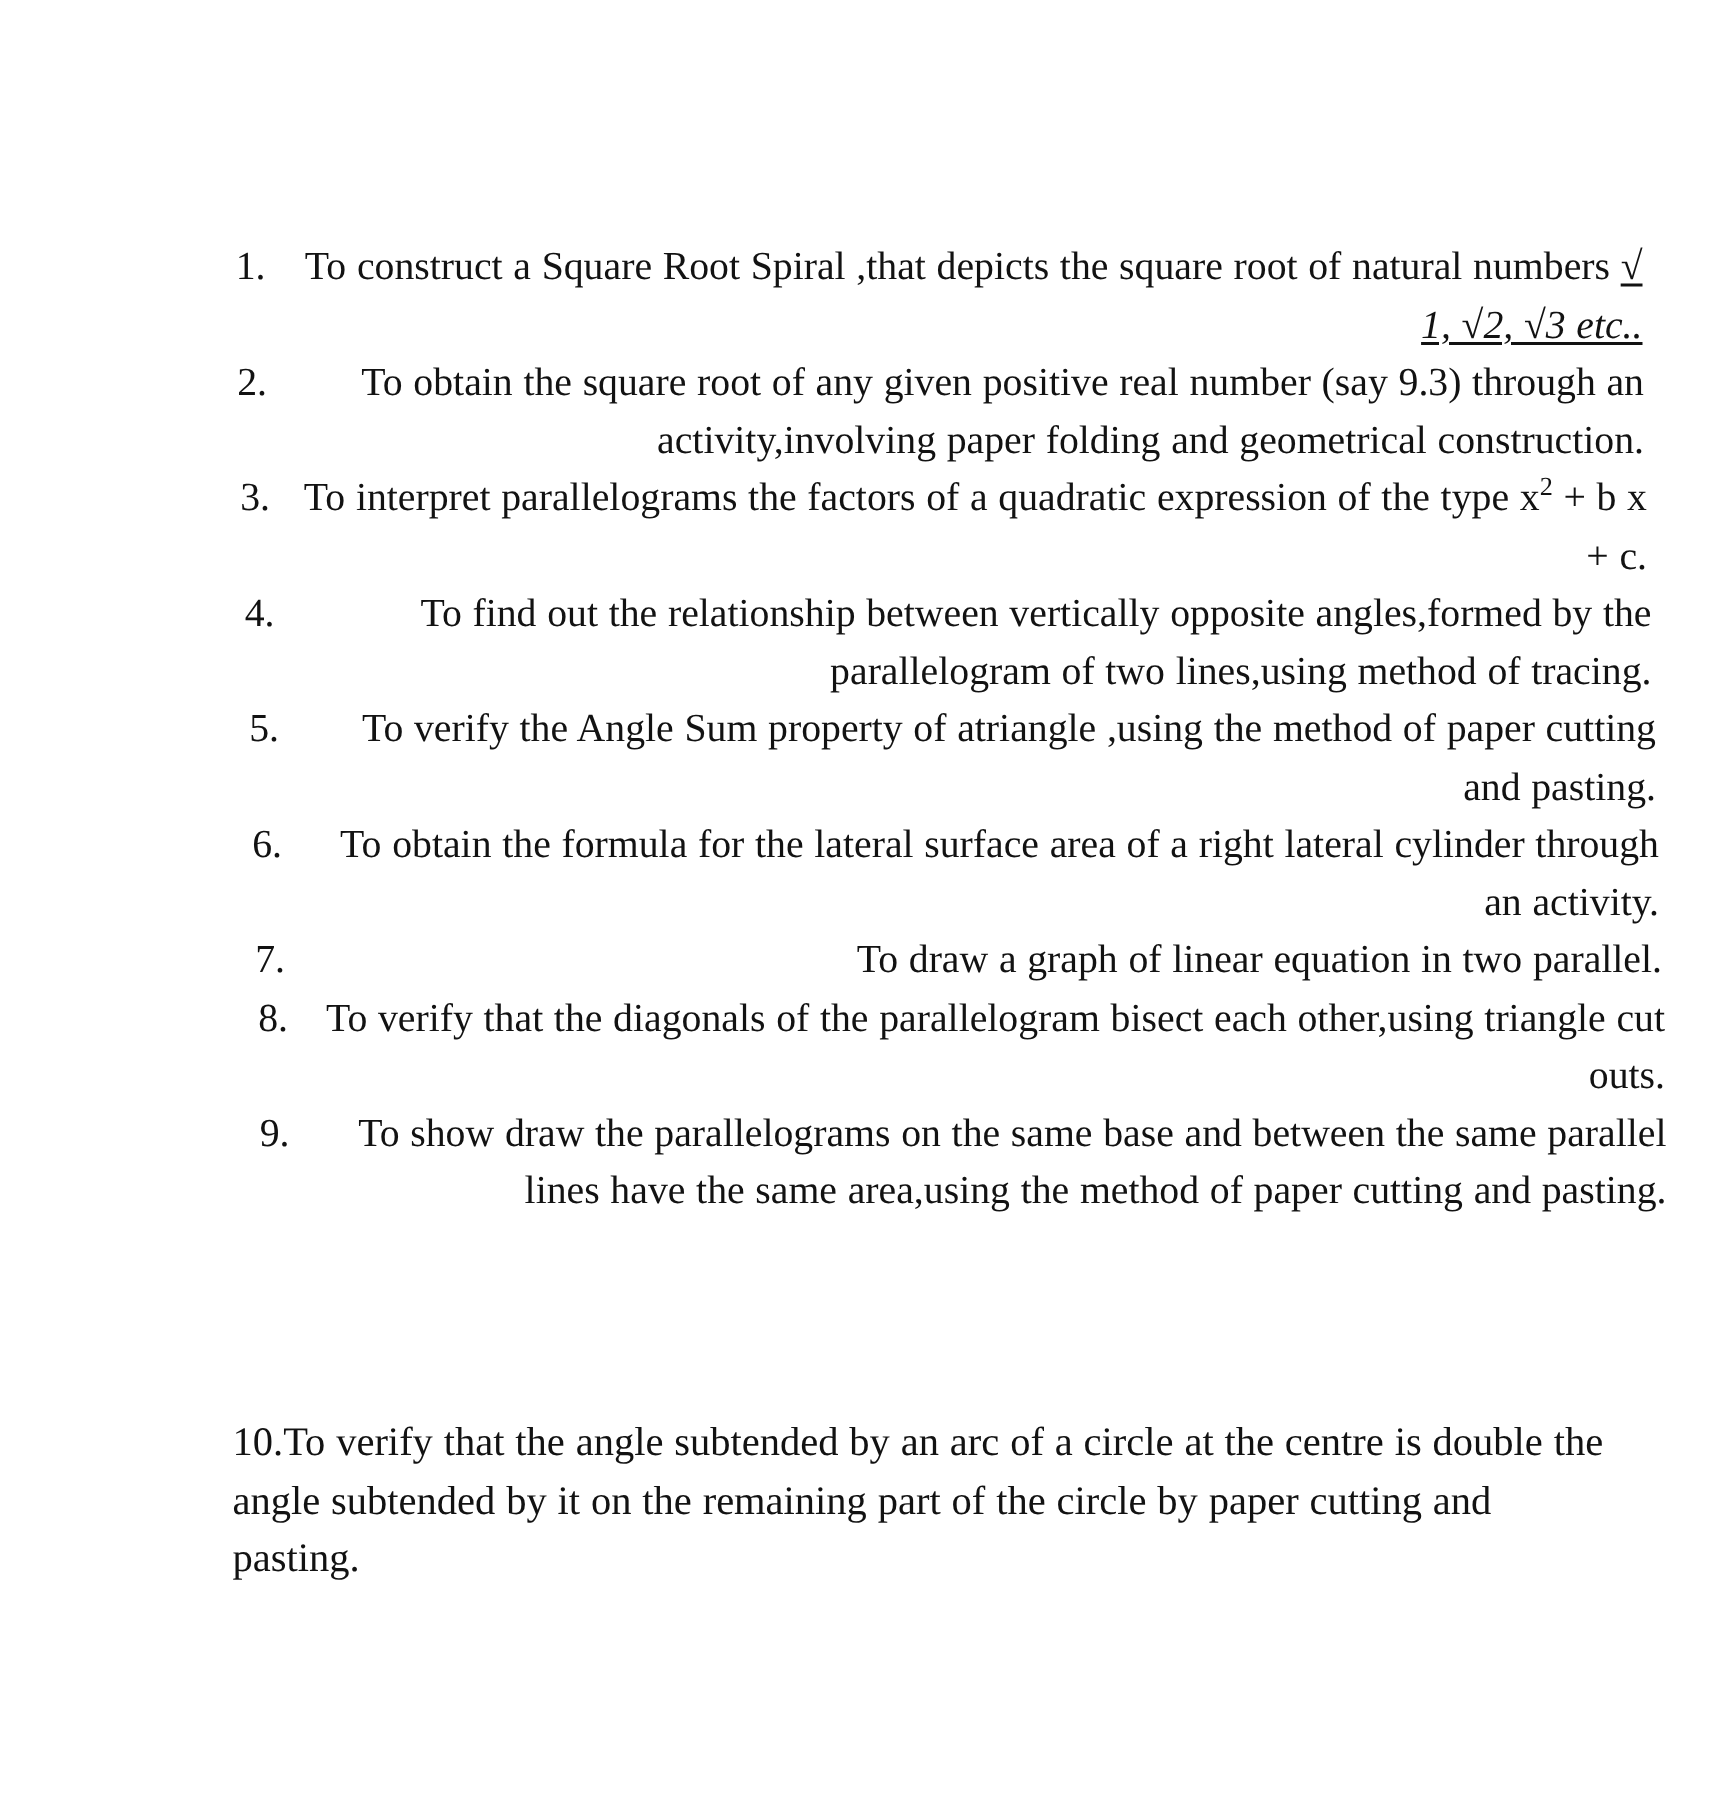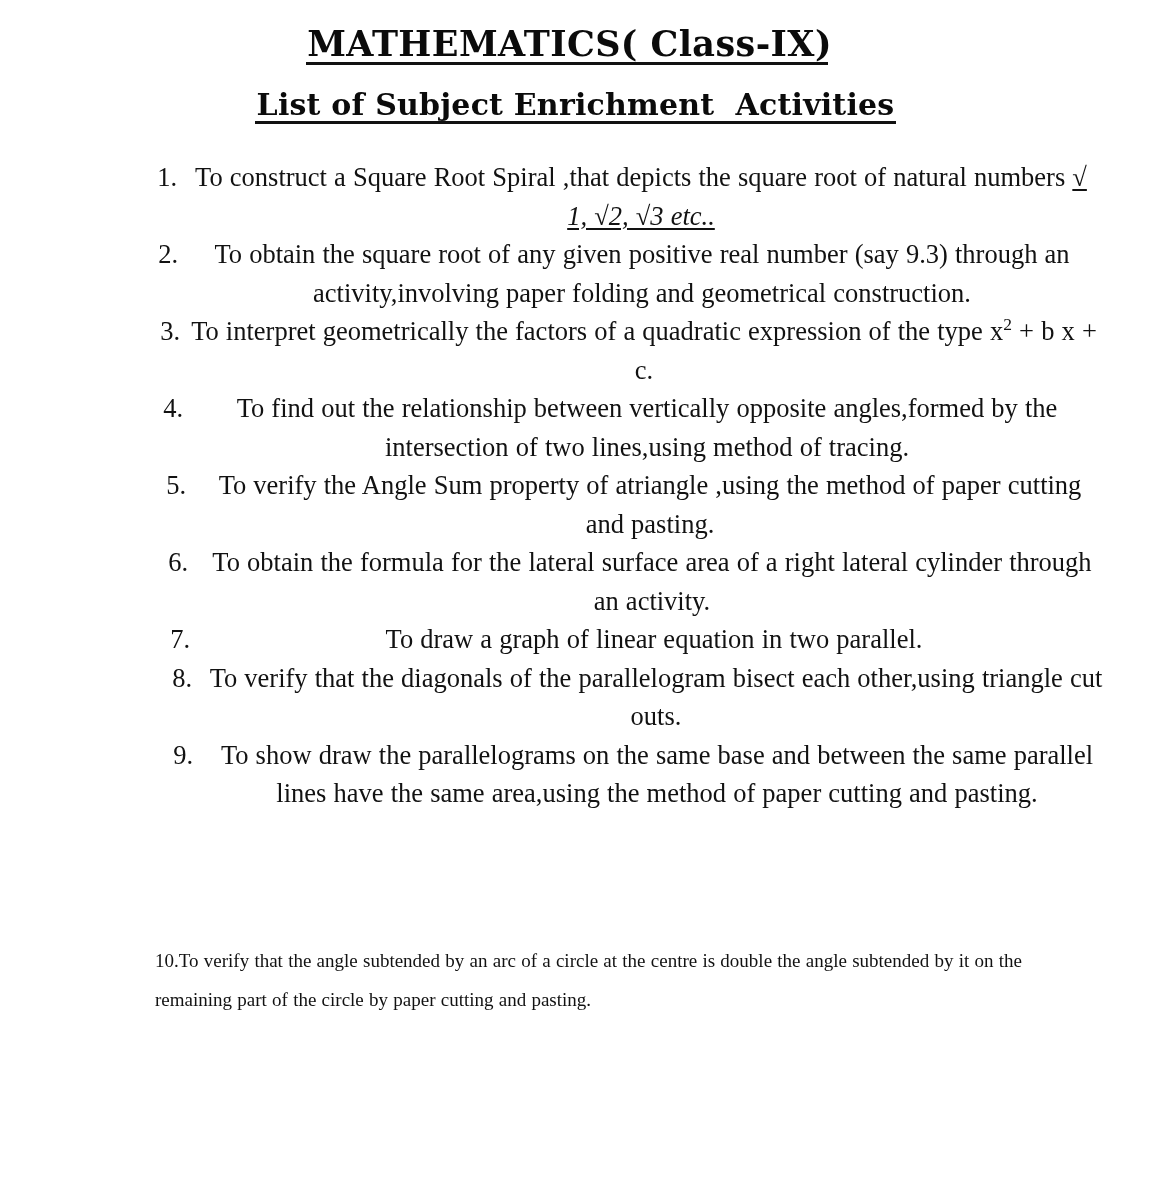--- a/index.html
+++ b/index.html
@@ -149,12 +149,6 @@
 
 <div class="page">
 
-  <div class="heading-block">
-    <div class="doc-title">MATHEMATICS( Class-IX)</div>
-    <div>
-      <div class="doc-subtitle">List of Subject Enrichment  Activities</div>
-    </div>
-  </div>
 
   <div class="activity-list">
 

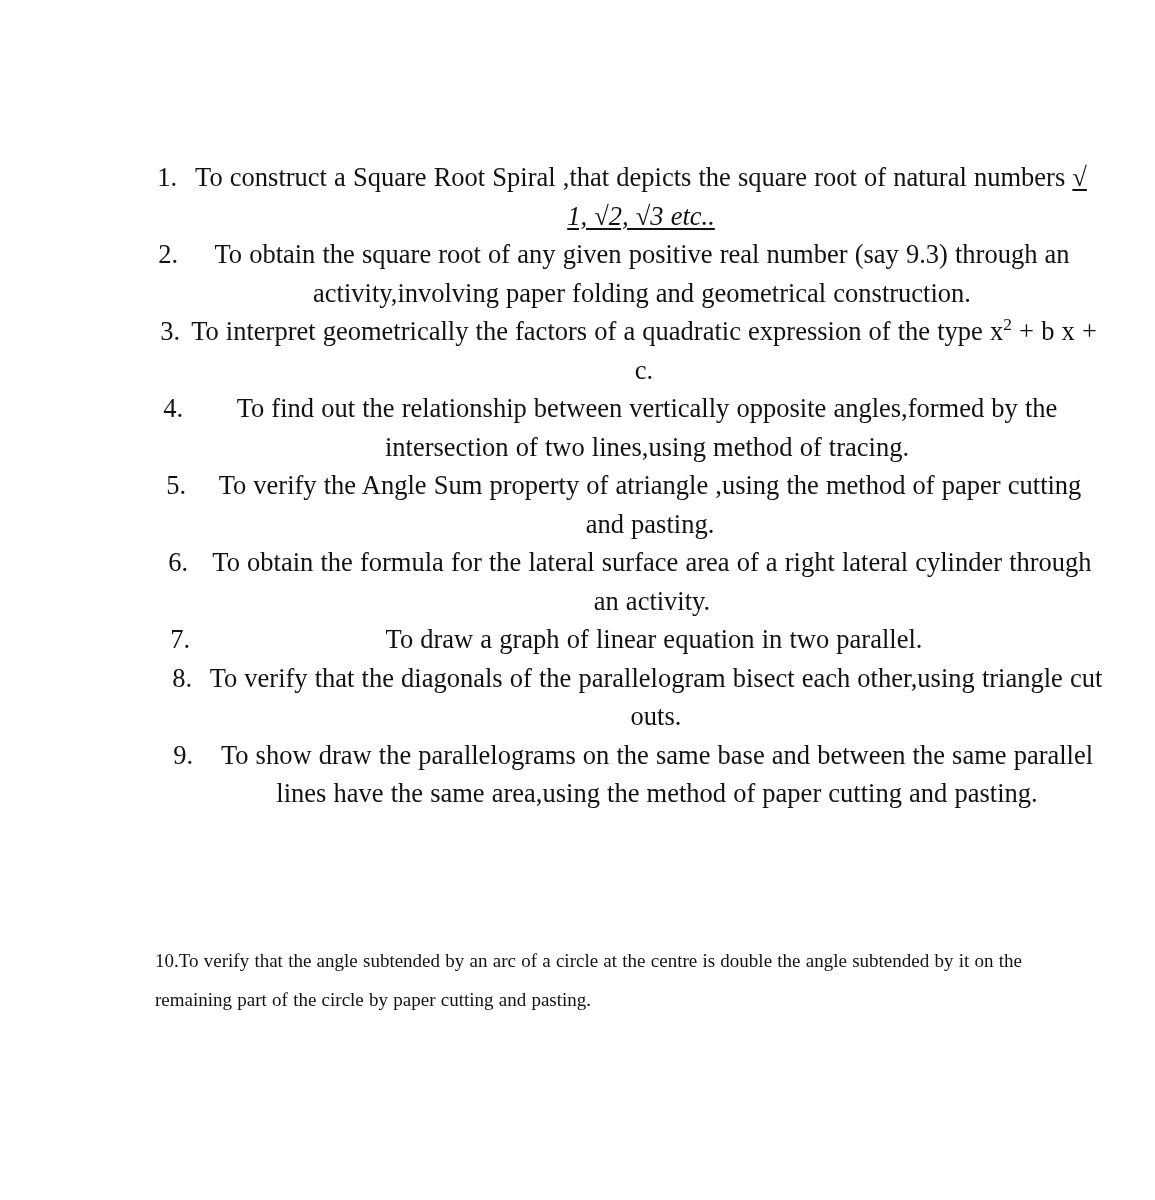--- a/index.html
+++ b/index.html
@@ -101,7 +101,7 @@
 
   .activity-text {
     flex: 1 1 auto;
-    text-align: center;
+    text-align: right;
     word-spacing: 0.5px;
   }
 

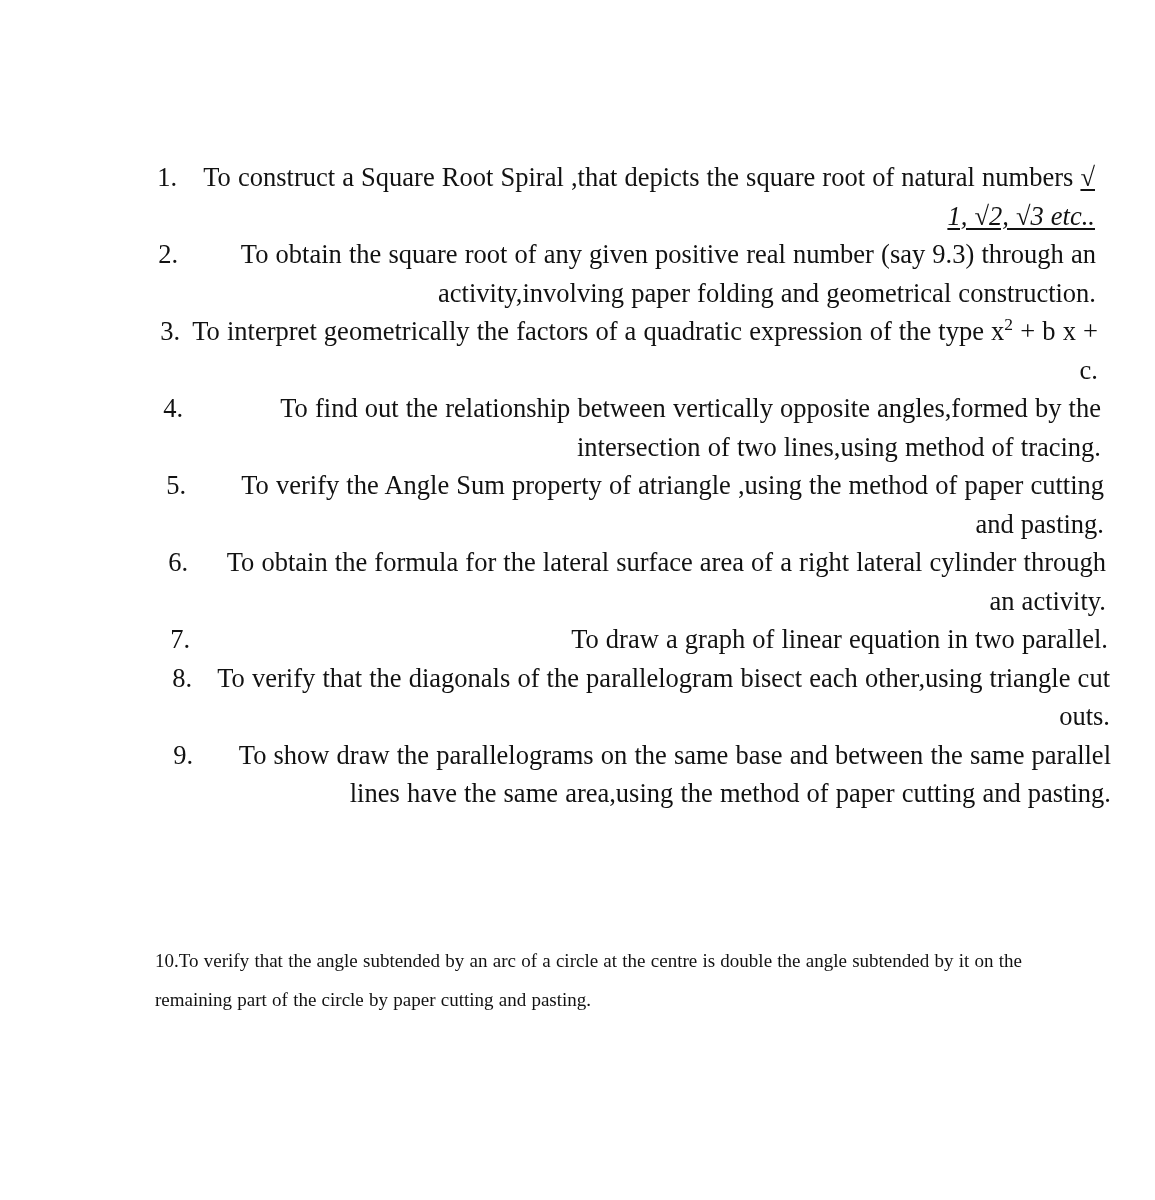--- a/index.html
+++ b/index.html
@@ -164,7 +164,7 @@
 
     <div class="activity-item d2">
       <span class="activity-num">3.</span>
-      <span class="activity-text"><span>To interpret geometrically the factors of a quadratic expression of the type  x</span><sup class="sup2">2</sup><span> + b x + c.</span></span>
+      <span class="activity-text"><span>To interpret parallelograms the factors of a quadratic expression of the type  x</span><sup class="sup2">2</sup><span> + b x + c.</span></span>
     </div>
 
     <div class="activity-item d3">

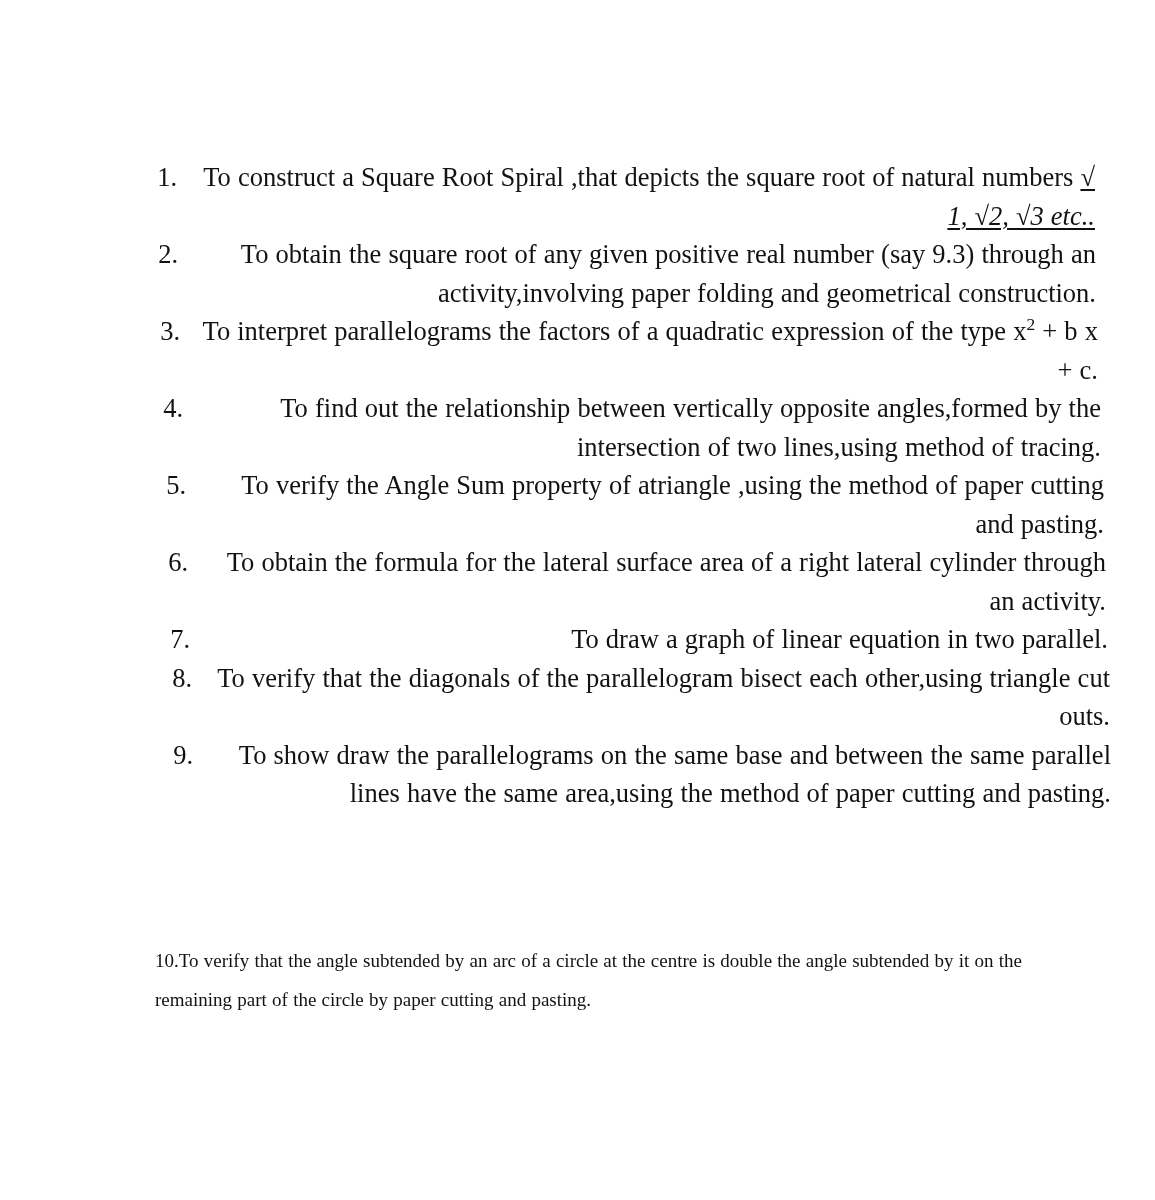--- a/index.html
+++ b/index.html
@@ -169,7 +169,7 @@
 
     <div class="activity-item d3">
       <span class="activity-num">4.</span>
-      <span class="activity-text">To find out the relationship between vertically opposite angles,formed by the intersection of two lines,using method of tracing.</span>
+      <span class="activity-text">To find out the relationship between vertically opposite angles,formed by the parallelogram of two lines,using method of tracing.</span>
     </div>
 
     <div class="activity-item d4">

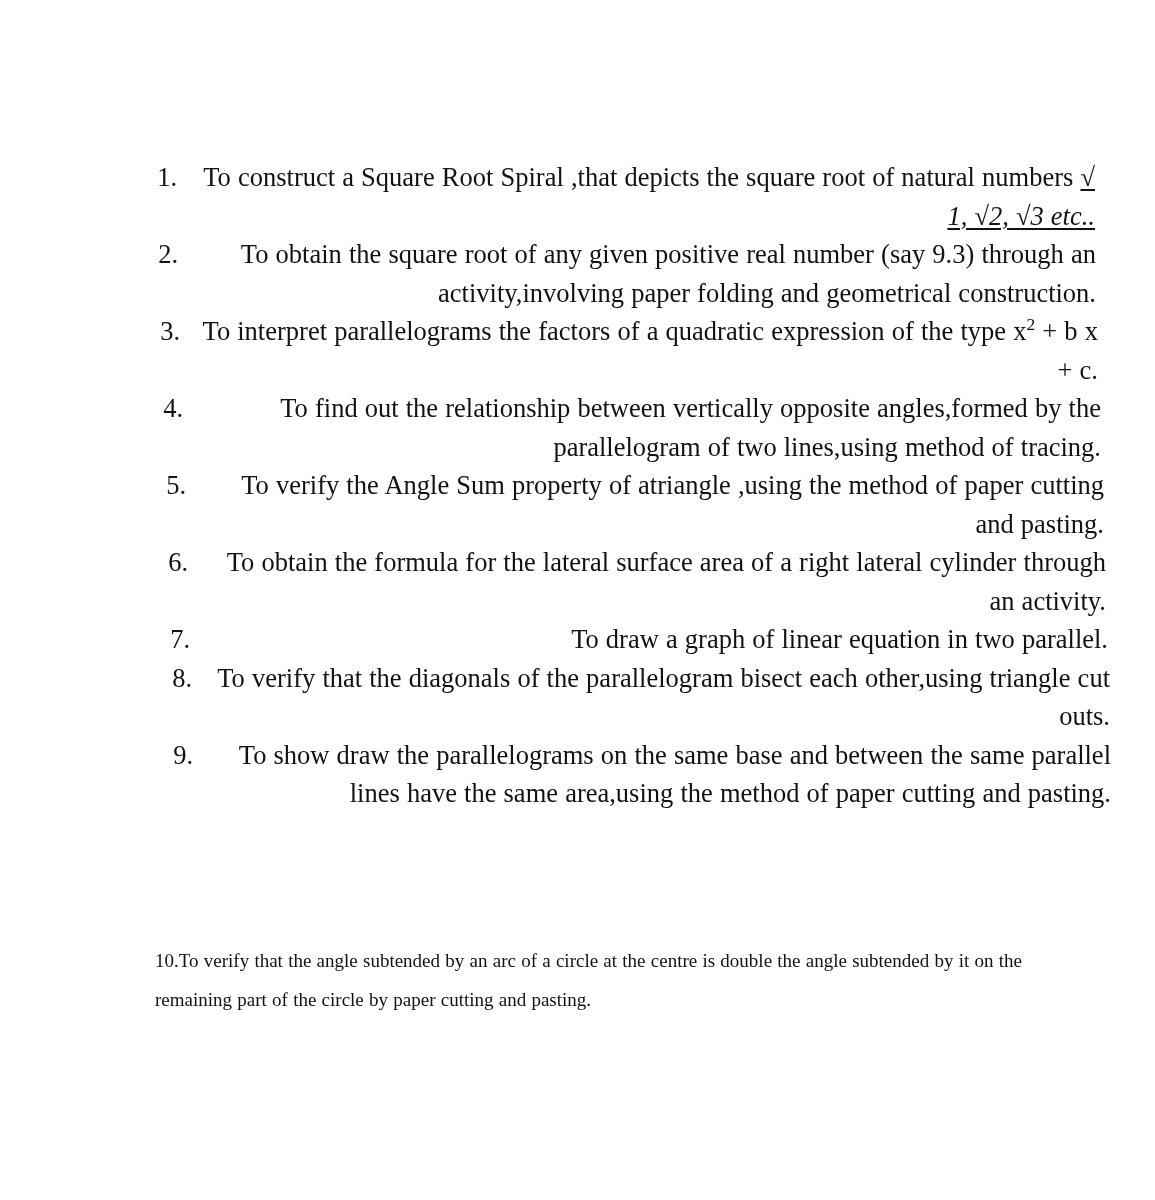--- a/index.html
+++ b/index.html
@@ -135,7 +135,7 @@
     left: 155px;
     top: 942px;
     width: 920px;
-    font-size: 19px;
+    font-size: 27px;
     line-height: 38.5px;
     text-align: left;
     word-spacing: 0.5px;

